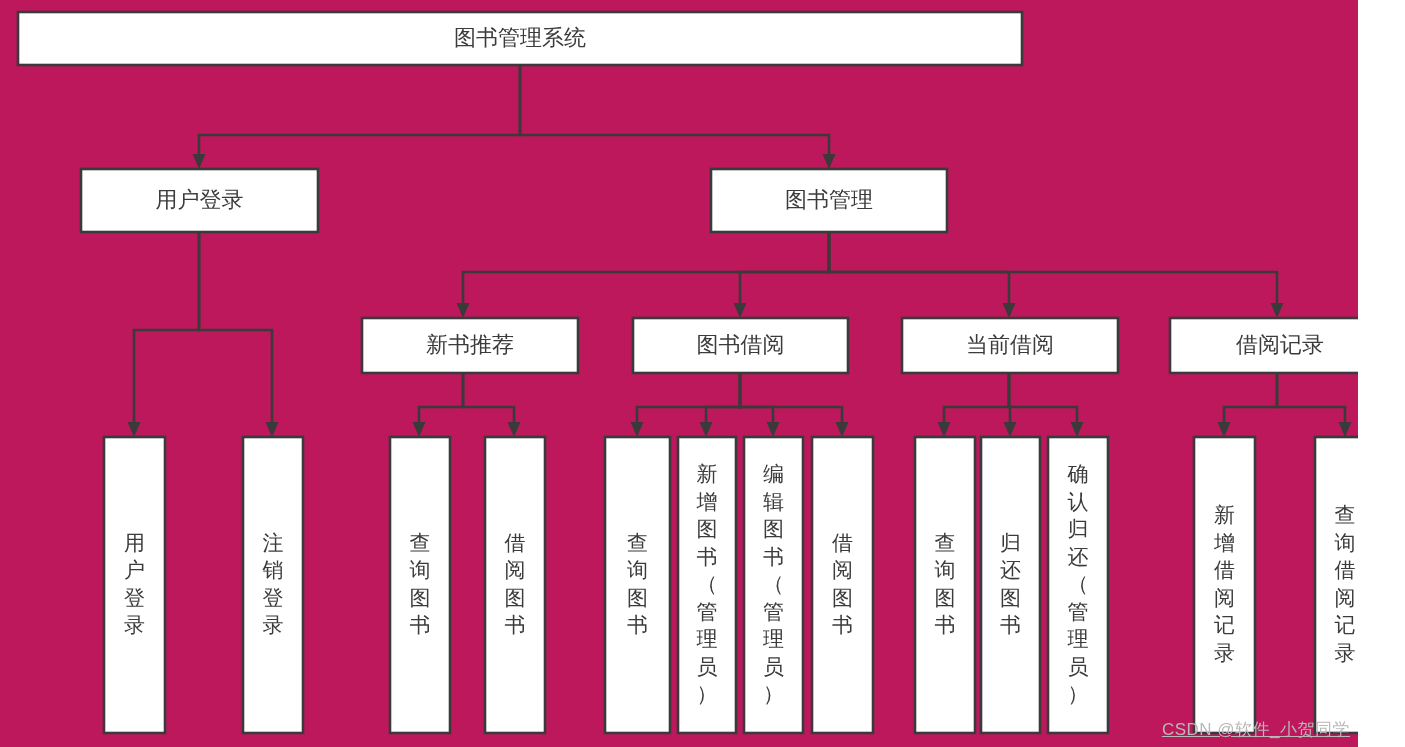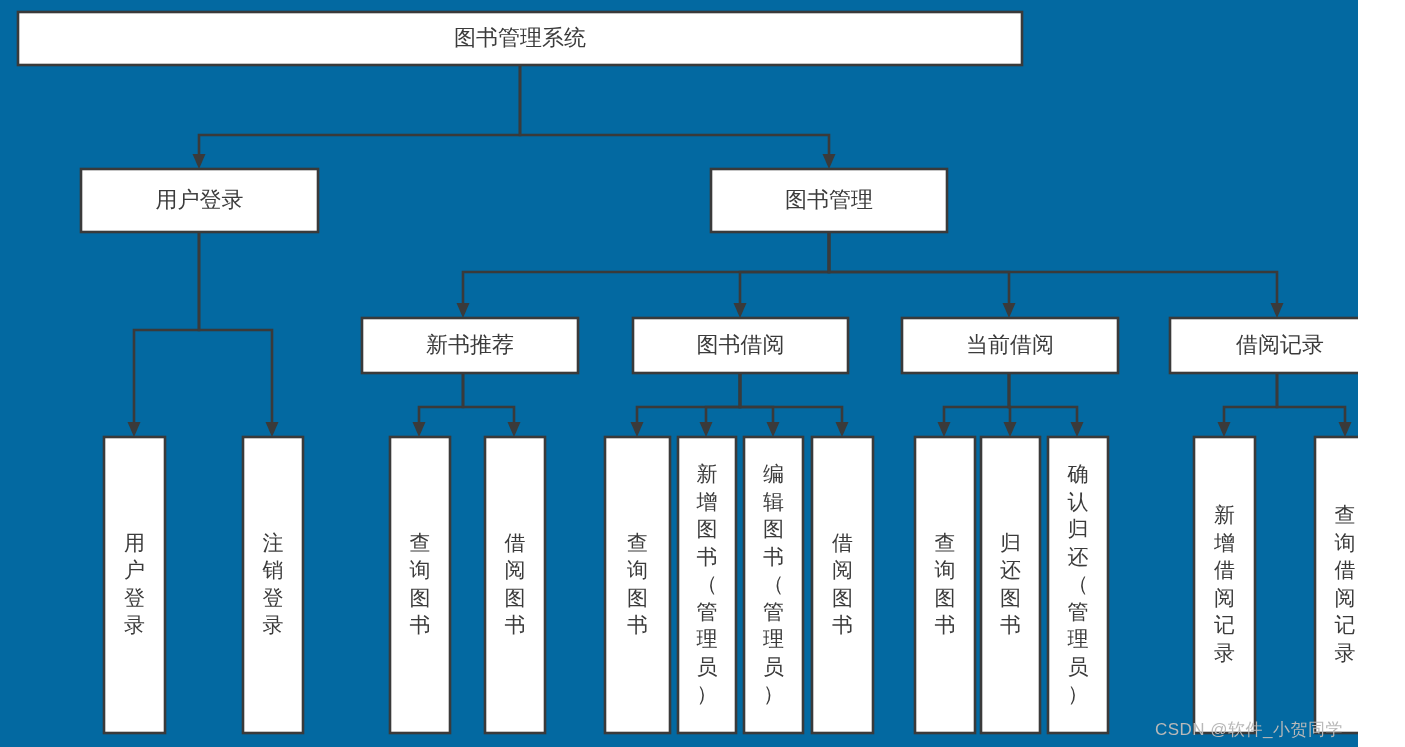--- a/index.html
+++ b/index.html
@@ -14,7 +14,7 @@
     position: relative;
     width: 1358px;
     height: 747px;
-    background: #0369a1;
+    background: #be185d;
     overflow: hidden;
   }
   #diagram-svg {

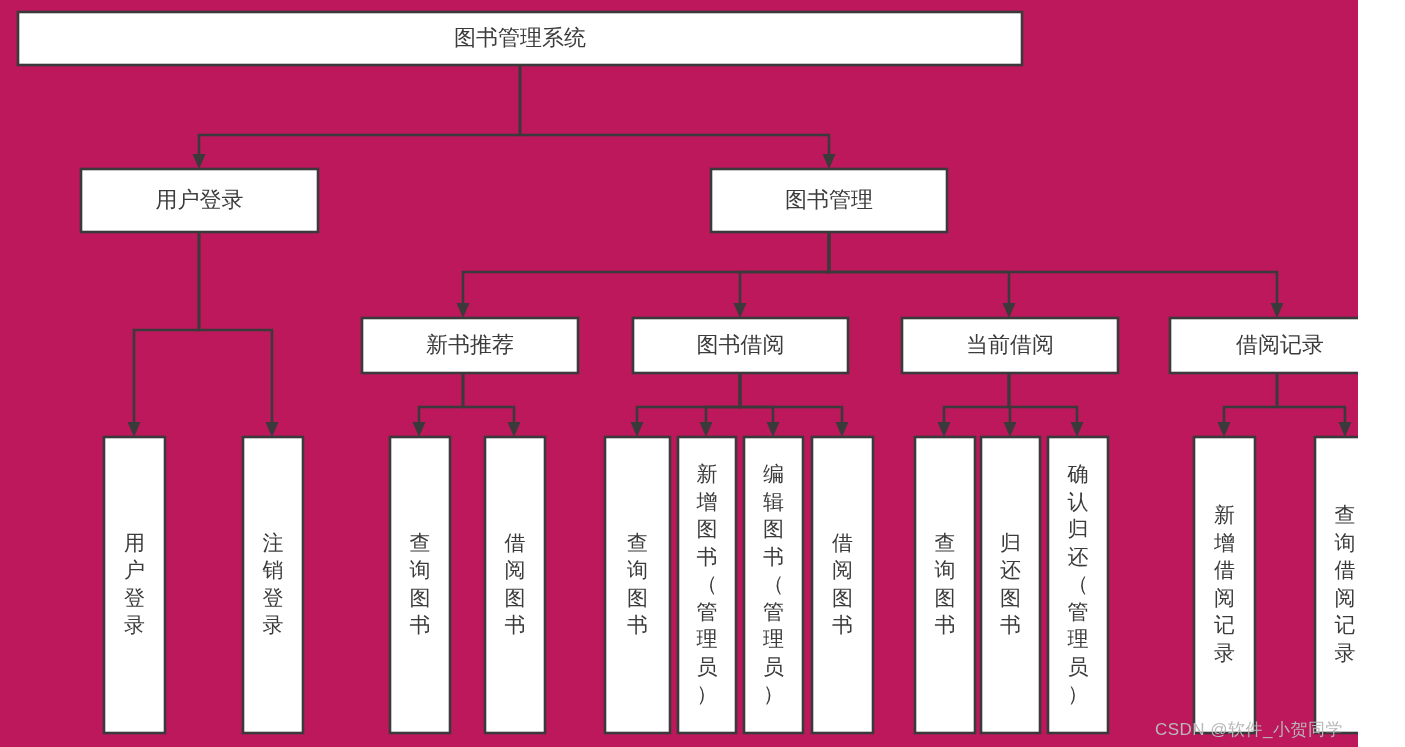--- a/index.html
+++ b/index.html
@@ -53,7 +53,7 @@
   }
   .watermark {
     position: absolute;
-    right: 15px;
+    right: 8px;
     bottom: 6px;
     font-size: 17px;
     color: #b9b9b9;
@@ -61,6 +61,7 @@
     white-space: nowrap;
     letter-spacing: 0.5px;
     pointer-events: none;
+    text-decoration: underline;
   }
 </style>
 </head>

